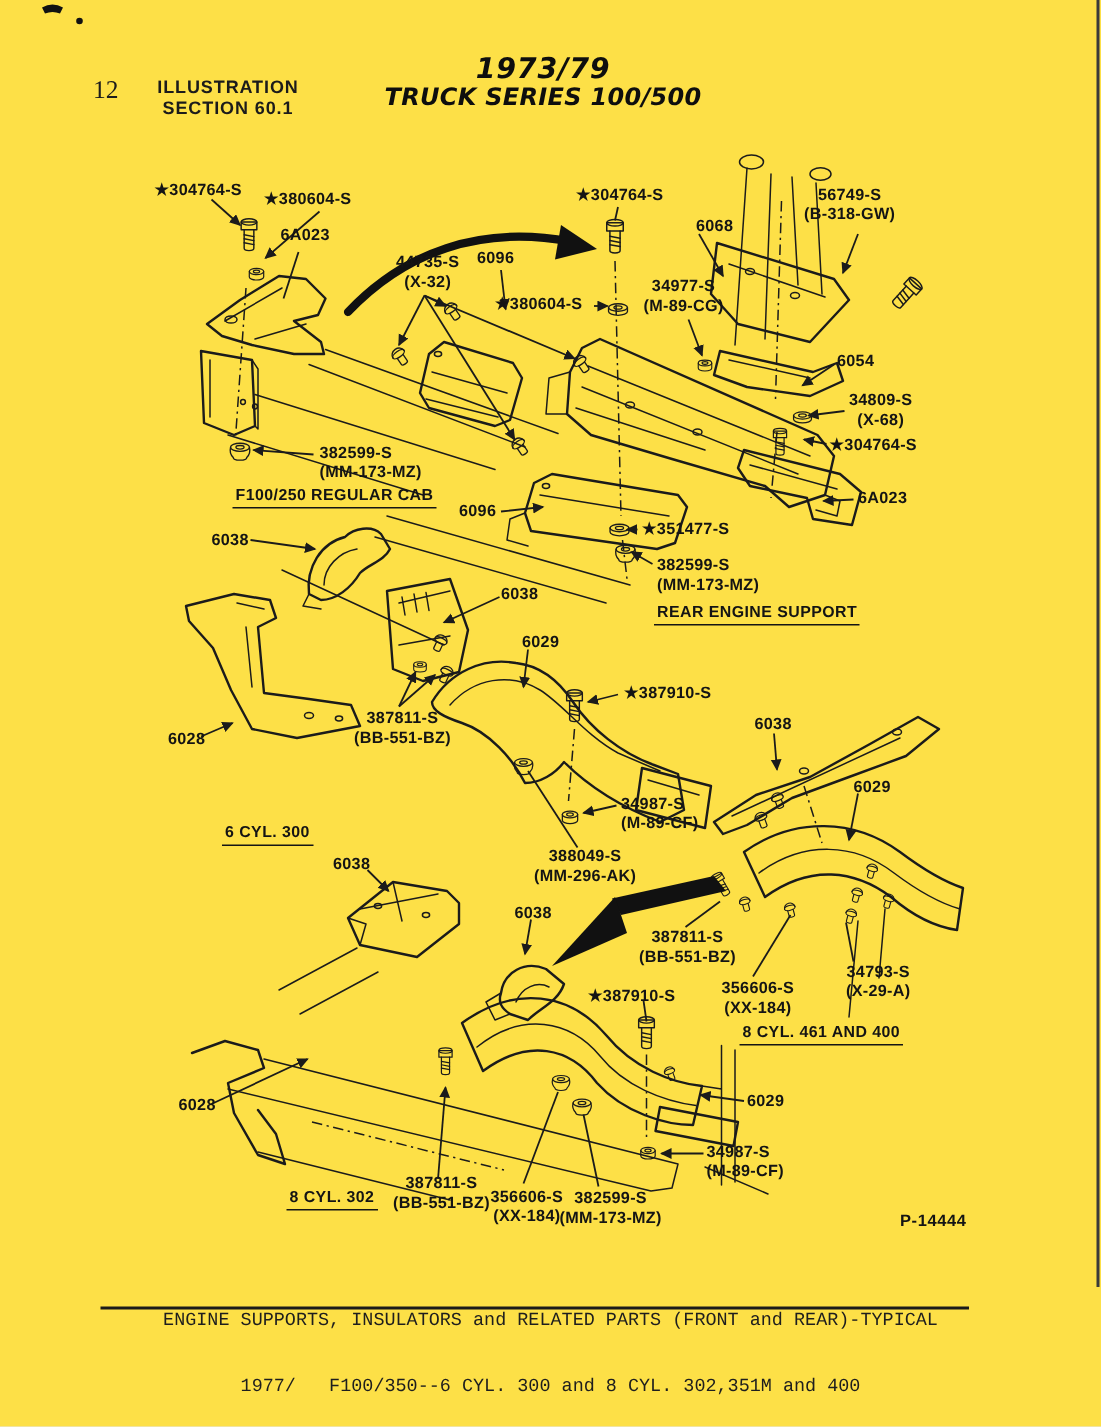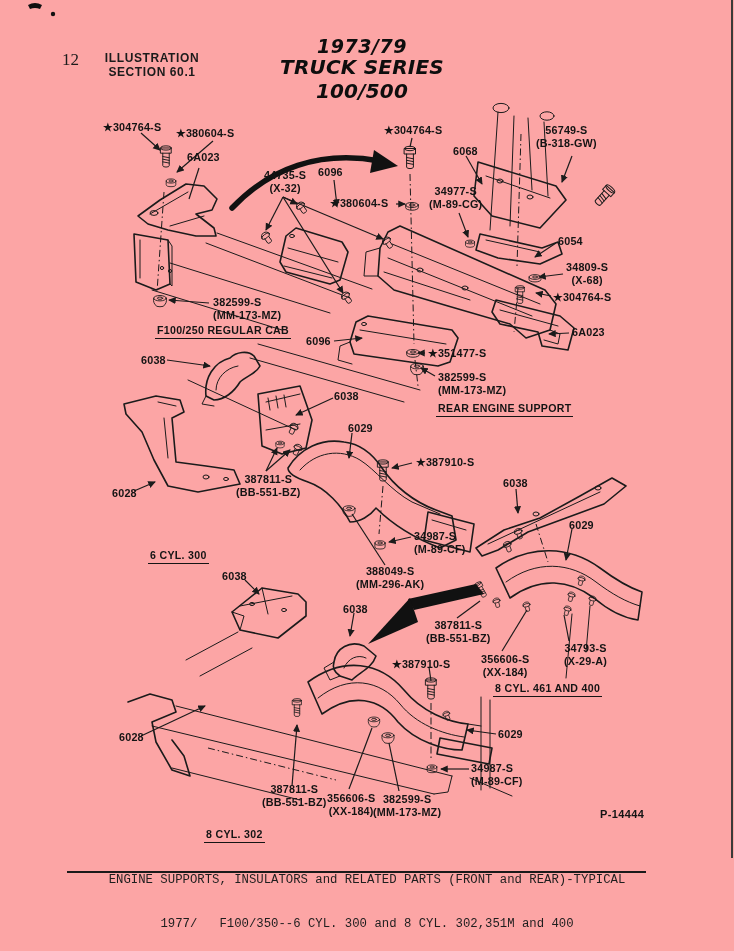--- a/index.html
+++ b/index.html
@@ -3,7 +3,7 @@
 <meta charset="utf-8">
 <style>
   html,body{margin:0;padding:0;background:#e8e8e6;}
-  .page{position:relative;width:734px;height:951px;background:#fca5a5;overflow:hidden;
+  .page{position:relative;width:734px;height:951px;background:#fde047;overflow:hidden;
         font-family:"Liberation Sans",sans-serif;color:#161616;}
   .artwork{position:absolute;left:0;top:0;}
   .pageno{position:absolute;left:62px;top:50px;font-family:"Liberation Serif",serif;

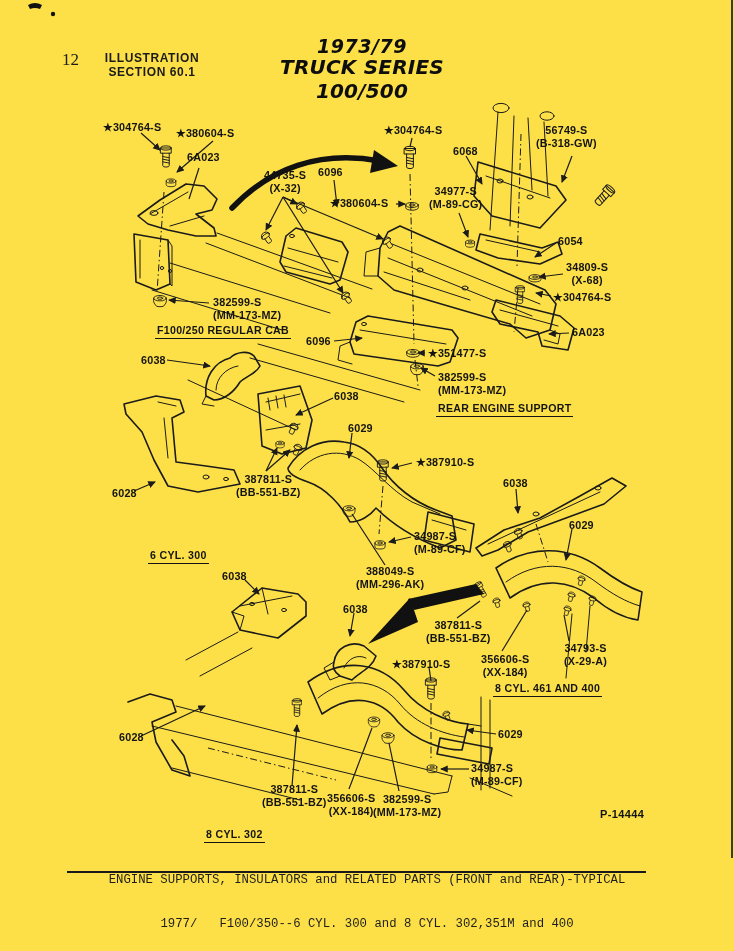--- a/index.html
+++ b/index.html
@@ -13,7 +13,7 @@
   .title{position:absolute;left:242px;top:35px;width:240px;text-align:center;
          font-family:"DejaVu Sans",sans-serif;font-style:italic;font-weight:bold;color:#0e0e0e;}
   .title .t1{font-size:19px;letter-spacing:.5px;}
-  .title .t2{font-size:20px;letter-spacing:.2px;margin-top:-2px;}
+  .title .t2{font-size:16px;letter-spacing:.2px;margin-top:-2px;}
   .callout{position:absolute;font-weight:bold;font-size:10.8px;line-height:1.22;
            letter-spacing:.2px;white-space:nowrap;color:#141414;}
   .callout.center{text-align:center;}

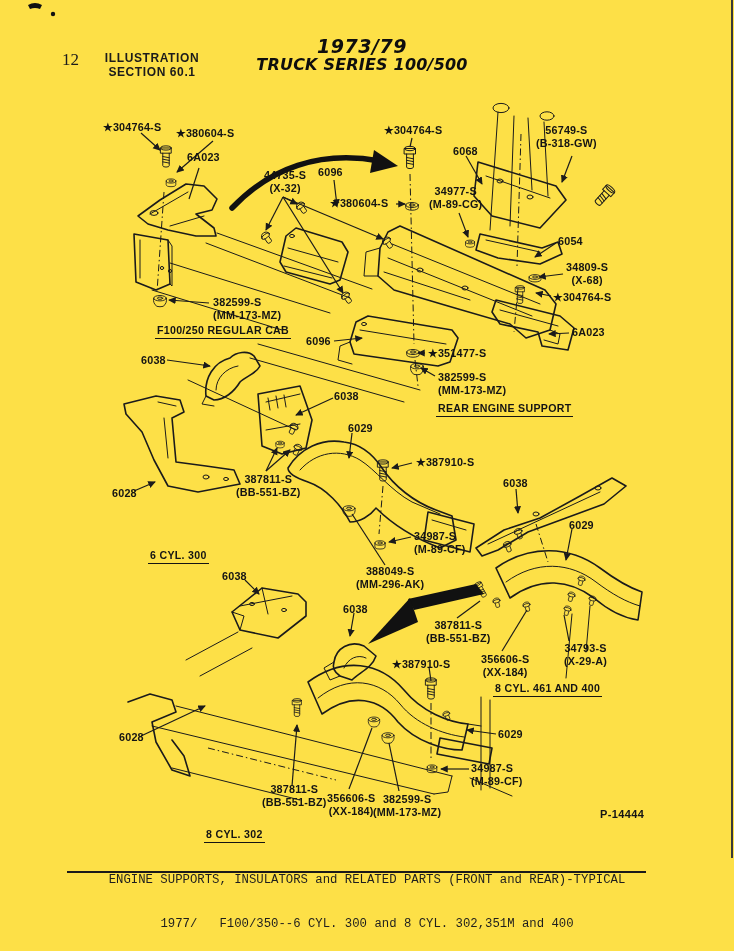--- a/index.html
+++ b/index.html
@@ -294,7 +294,7 @@
       <div class="callout" style="left: 384px; top: 124px;">
         <div>★304764-S</div>
       </div>
-      <div class="callout" style="left: 453px; top: 145px; text-align: center;">
+      <div class="callout" style="left: 464px; top: 145px; text-align: center;">
         <div>6068</div>
       </div>
       <div class="callout center" style="left: 536px; top: 124px;">

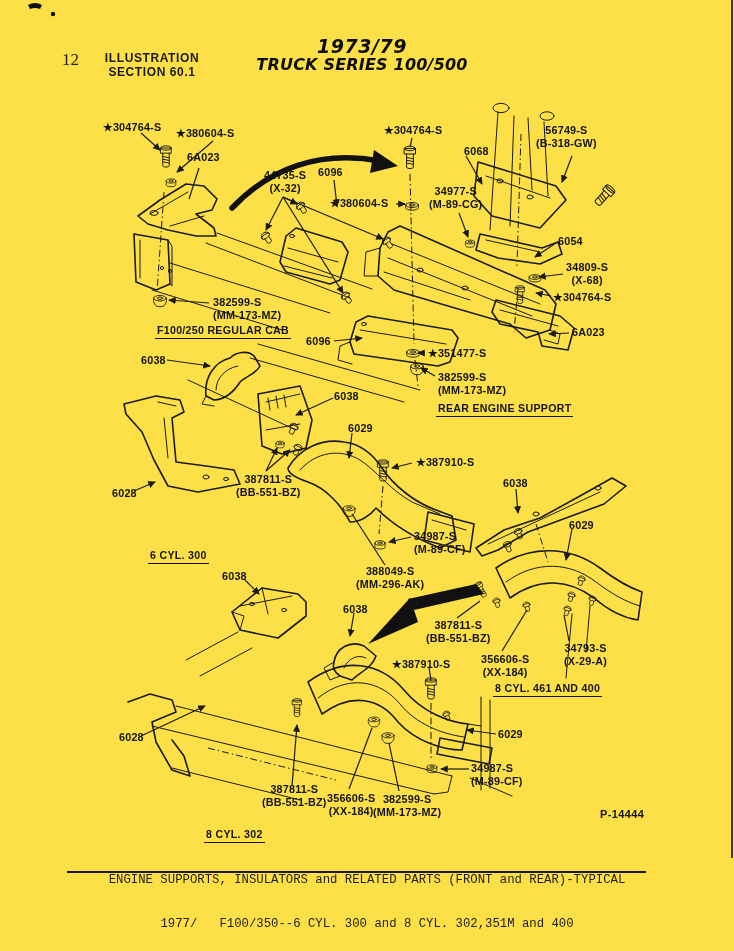--- a/index.html
+++ b/index.html
@@ -396,7 +396,7 @@
       <div class="callout" style="left: 119px; top: 731px;">
         <div>6028</div>
       </div>
-      <div class="callout ul" style="left: 191px; top: 828px; margin-left: 13px;"><div>8 CYL. 302</div></div>
+      <div class="callout ul" style="left: 191px; top: 792px;"><div>8 CYL. 302</div></div>
       <div class="callout center" style="left: 262px; top: 783px;">
         <div>387811-S</div>
         <div>(BB-551-BZ)</div>

